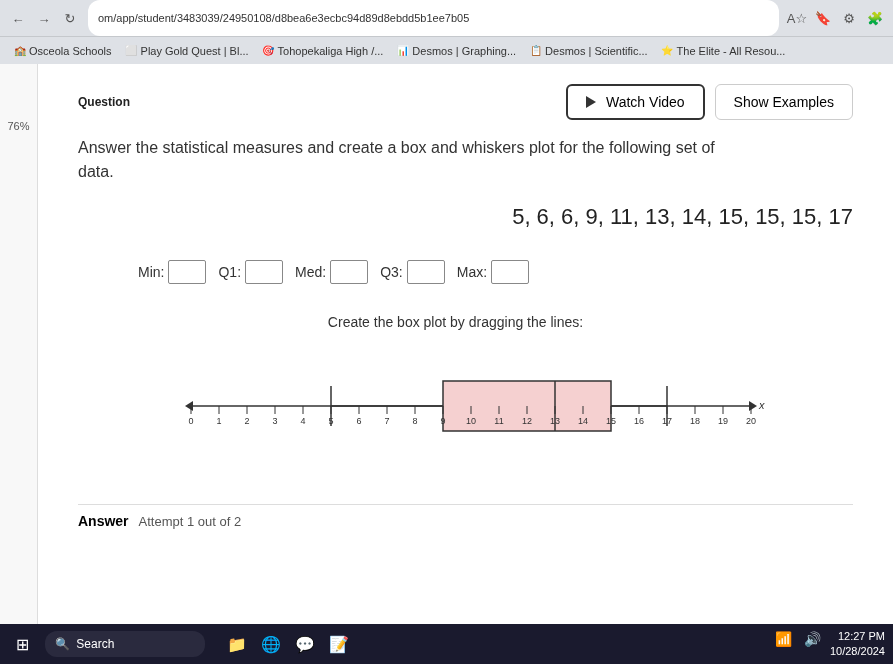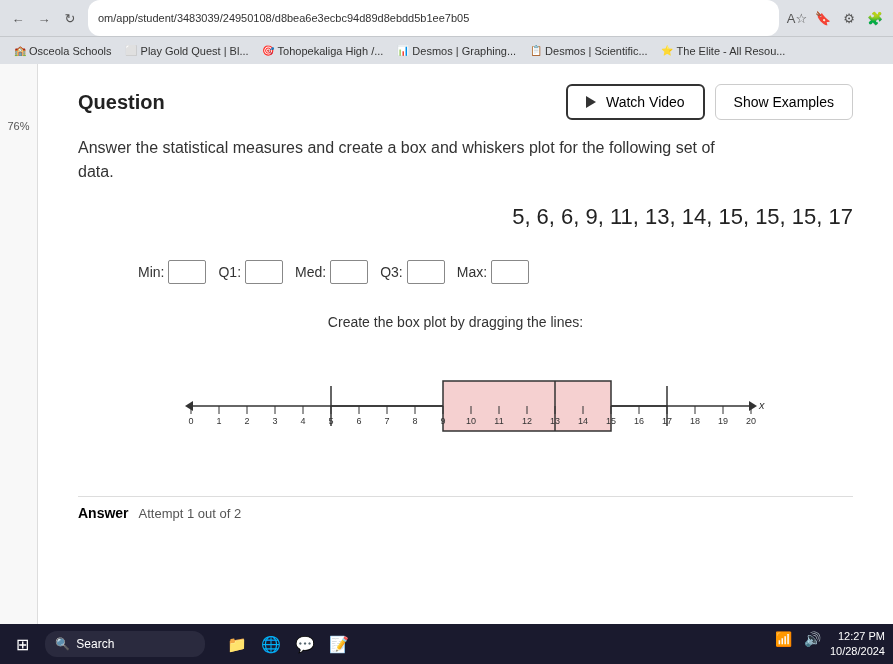--- a/index.html
+++ b/index.html
@@ -28,7 +28,7 @@
 
     
     .question-header { display: flex; align-items: center; justify-content: space-between; margin-bottom: 16px; }
-    .question-title { font-size: 20px; font-weight: bold; color: #222; }
+    .question-title { font-size: 12px; font-weight: bold; color: #222; }
     .header-buttons { display: flex; gap: 10px; }
     .btn-watch { border: 2px solid #333; background: white; border-radius: 6px; padding: 8px 18px; font-size: 14px; cursor: pointer; display: flex; align-items: center; gap: 6px; }
     .btn-show { border: 1px solid #ccc; background: white; border-radius: 6px; padding: 8px 18px; font-size: 14px; cursor: pointer; }

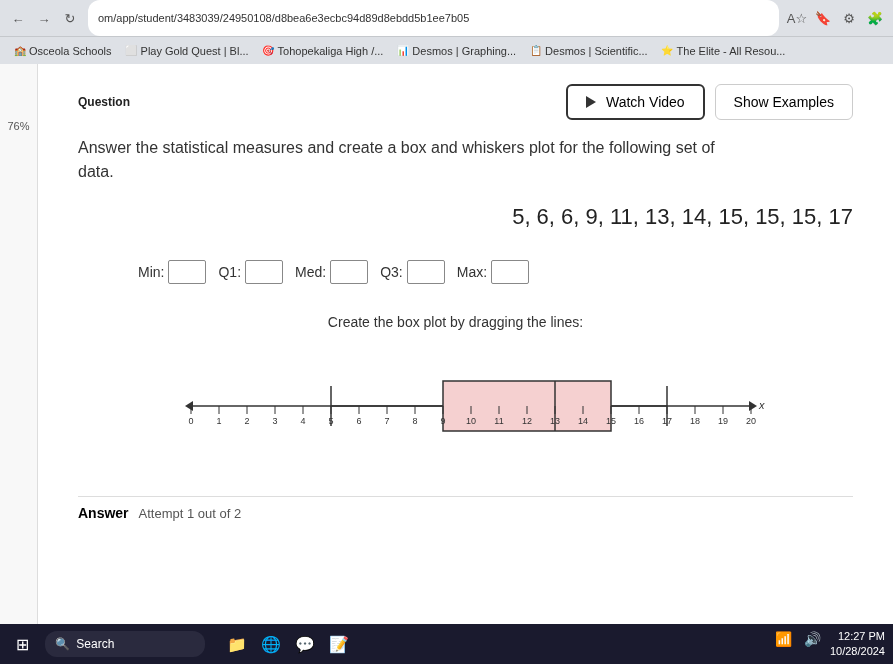--- a/index.html
+++ b/index.html
@@ -252,7 +252,7 @@
       </svg>
     </div>
 
-    <div style="margin-top: 30px; border-top: 1px solid #ddd; padding-top: 8px; display: flex; gap: 10px; align-items: center;">
+    <div style="margin-top: 38px; border-top: 1px solid #ddd; padding-top: 8px; display: flex; gap: 10px; align-items: center;">
       <span style="font-weight: bold; font-size: 14px;">Answer</span>
       <span style="font-size: 13px; color: #555;">Attempt 1 out of 2</span>
     </div>

